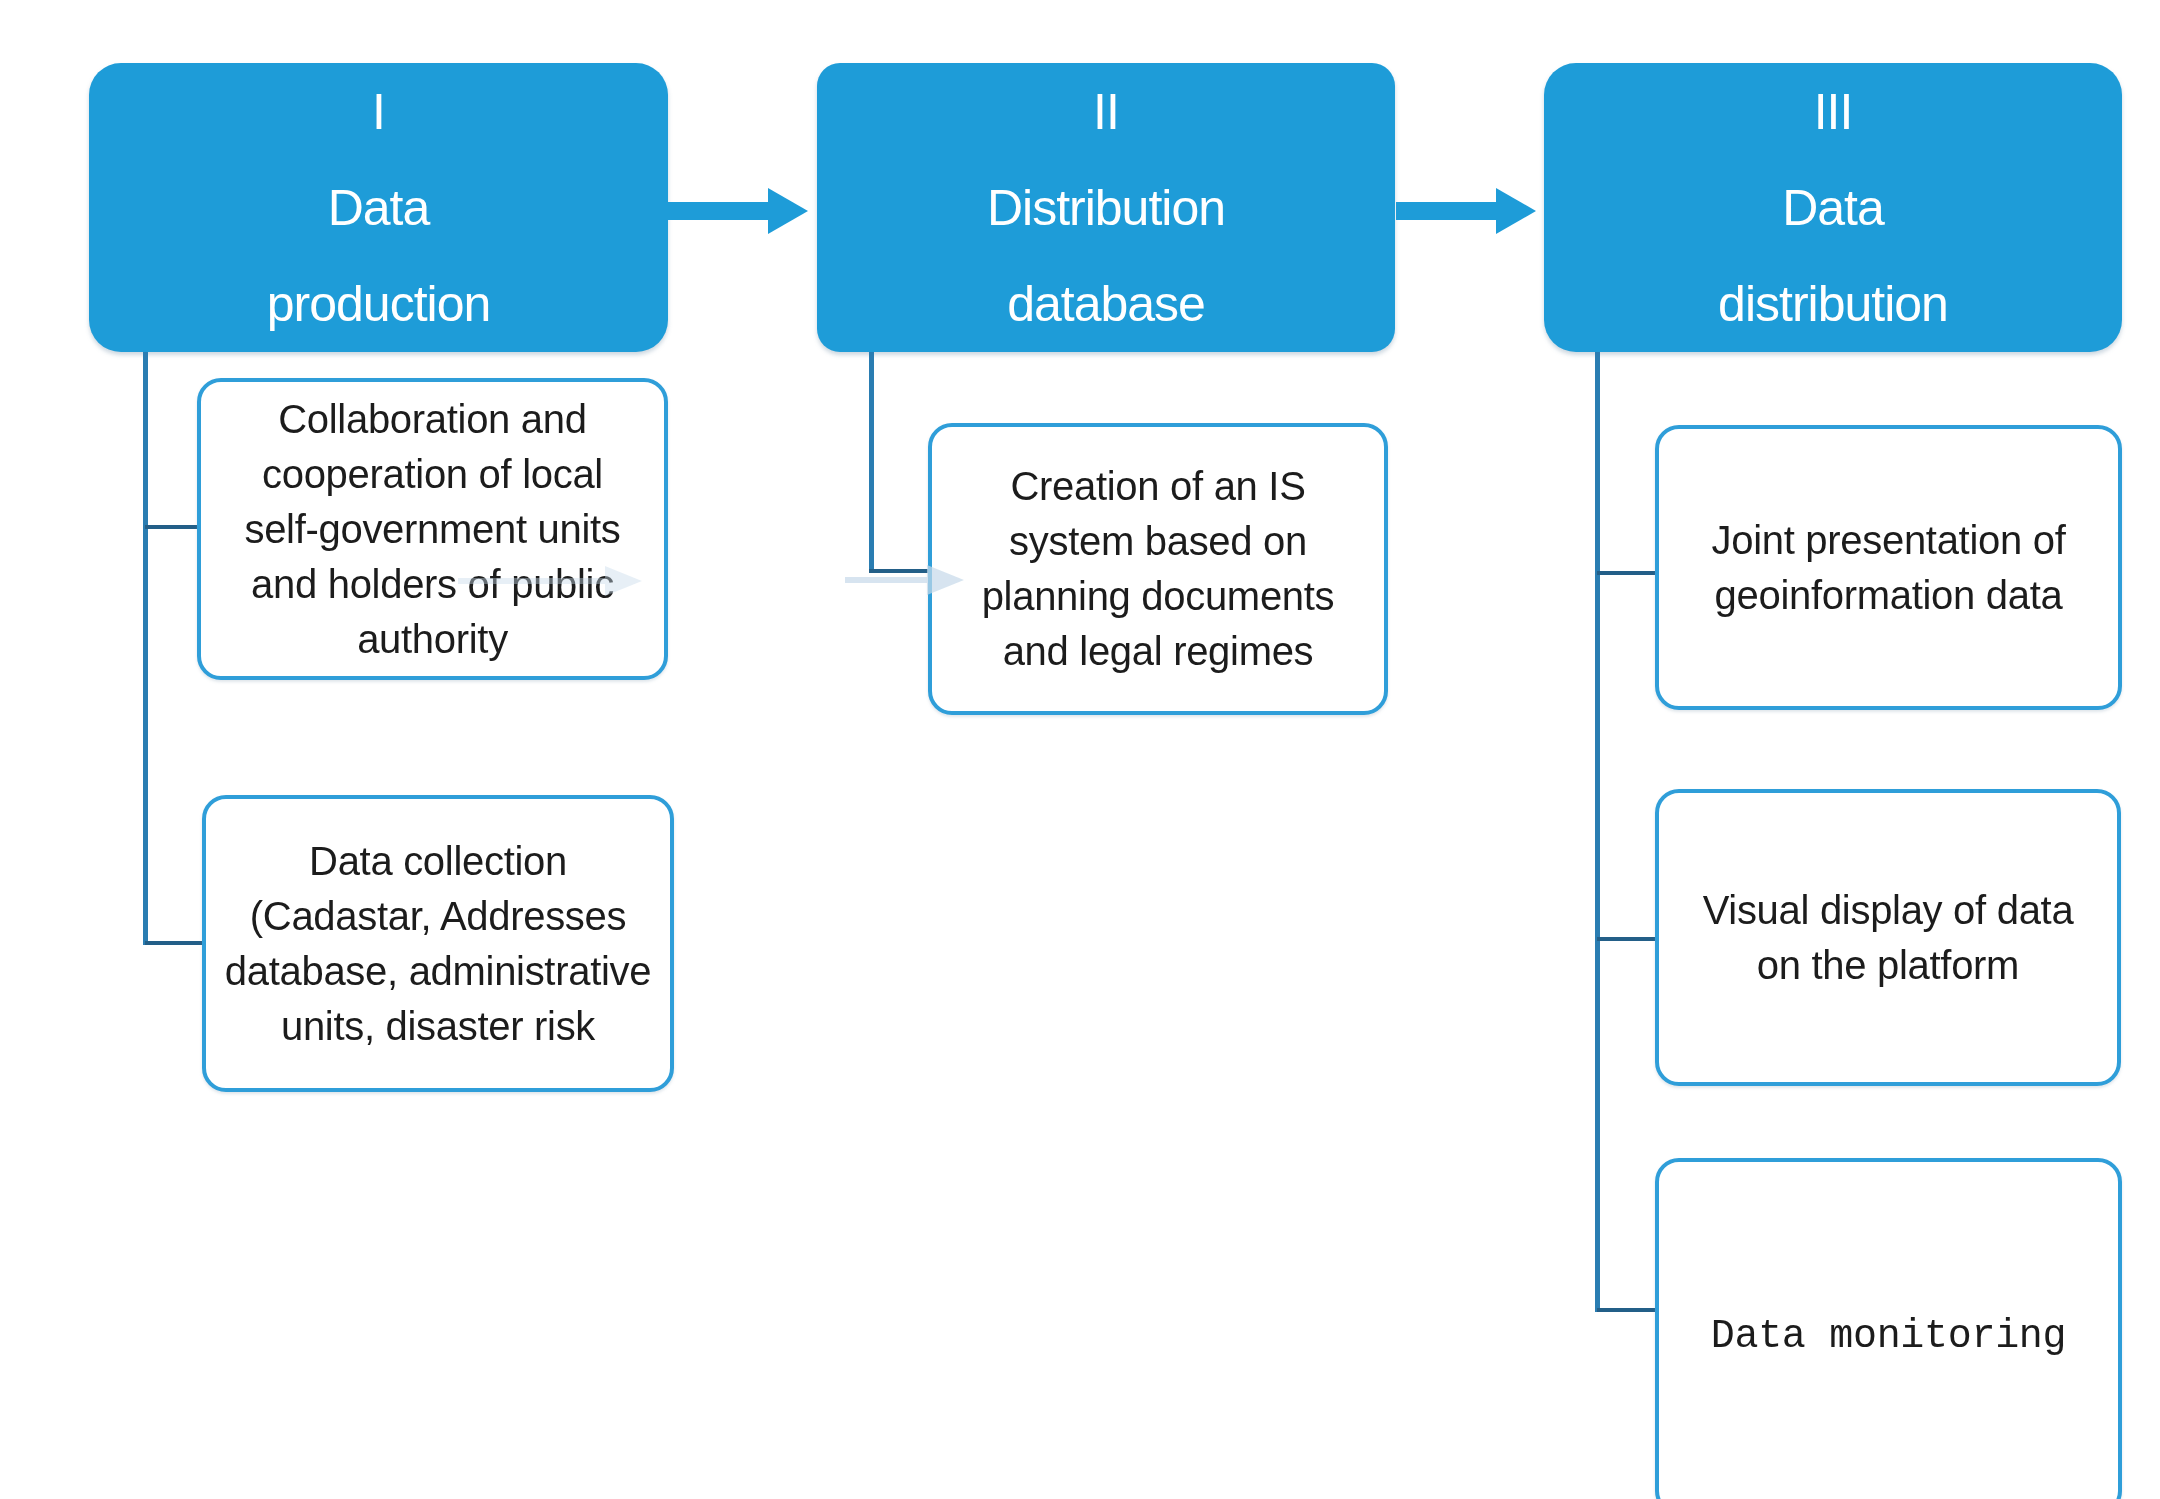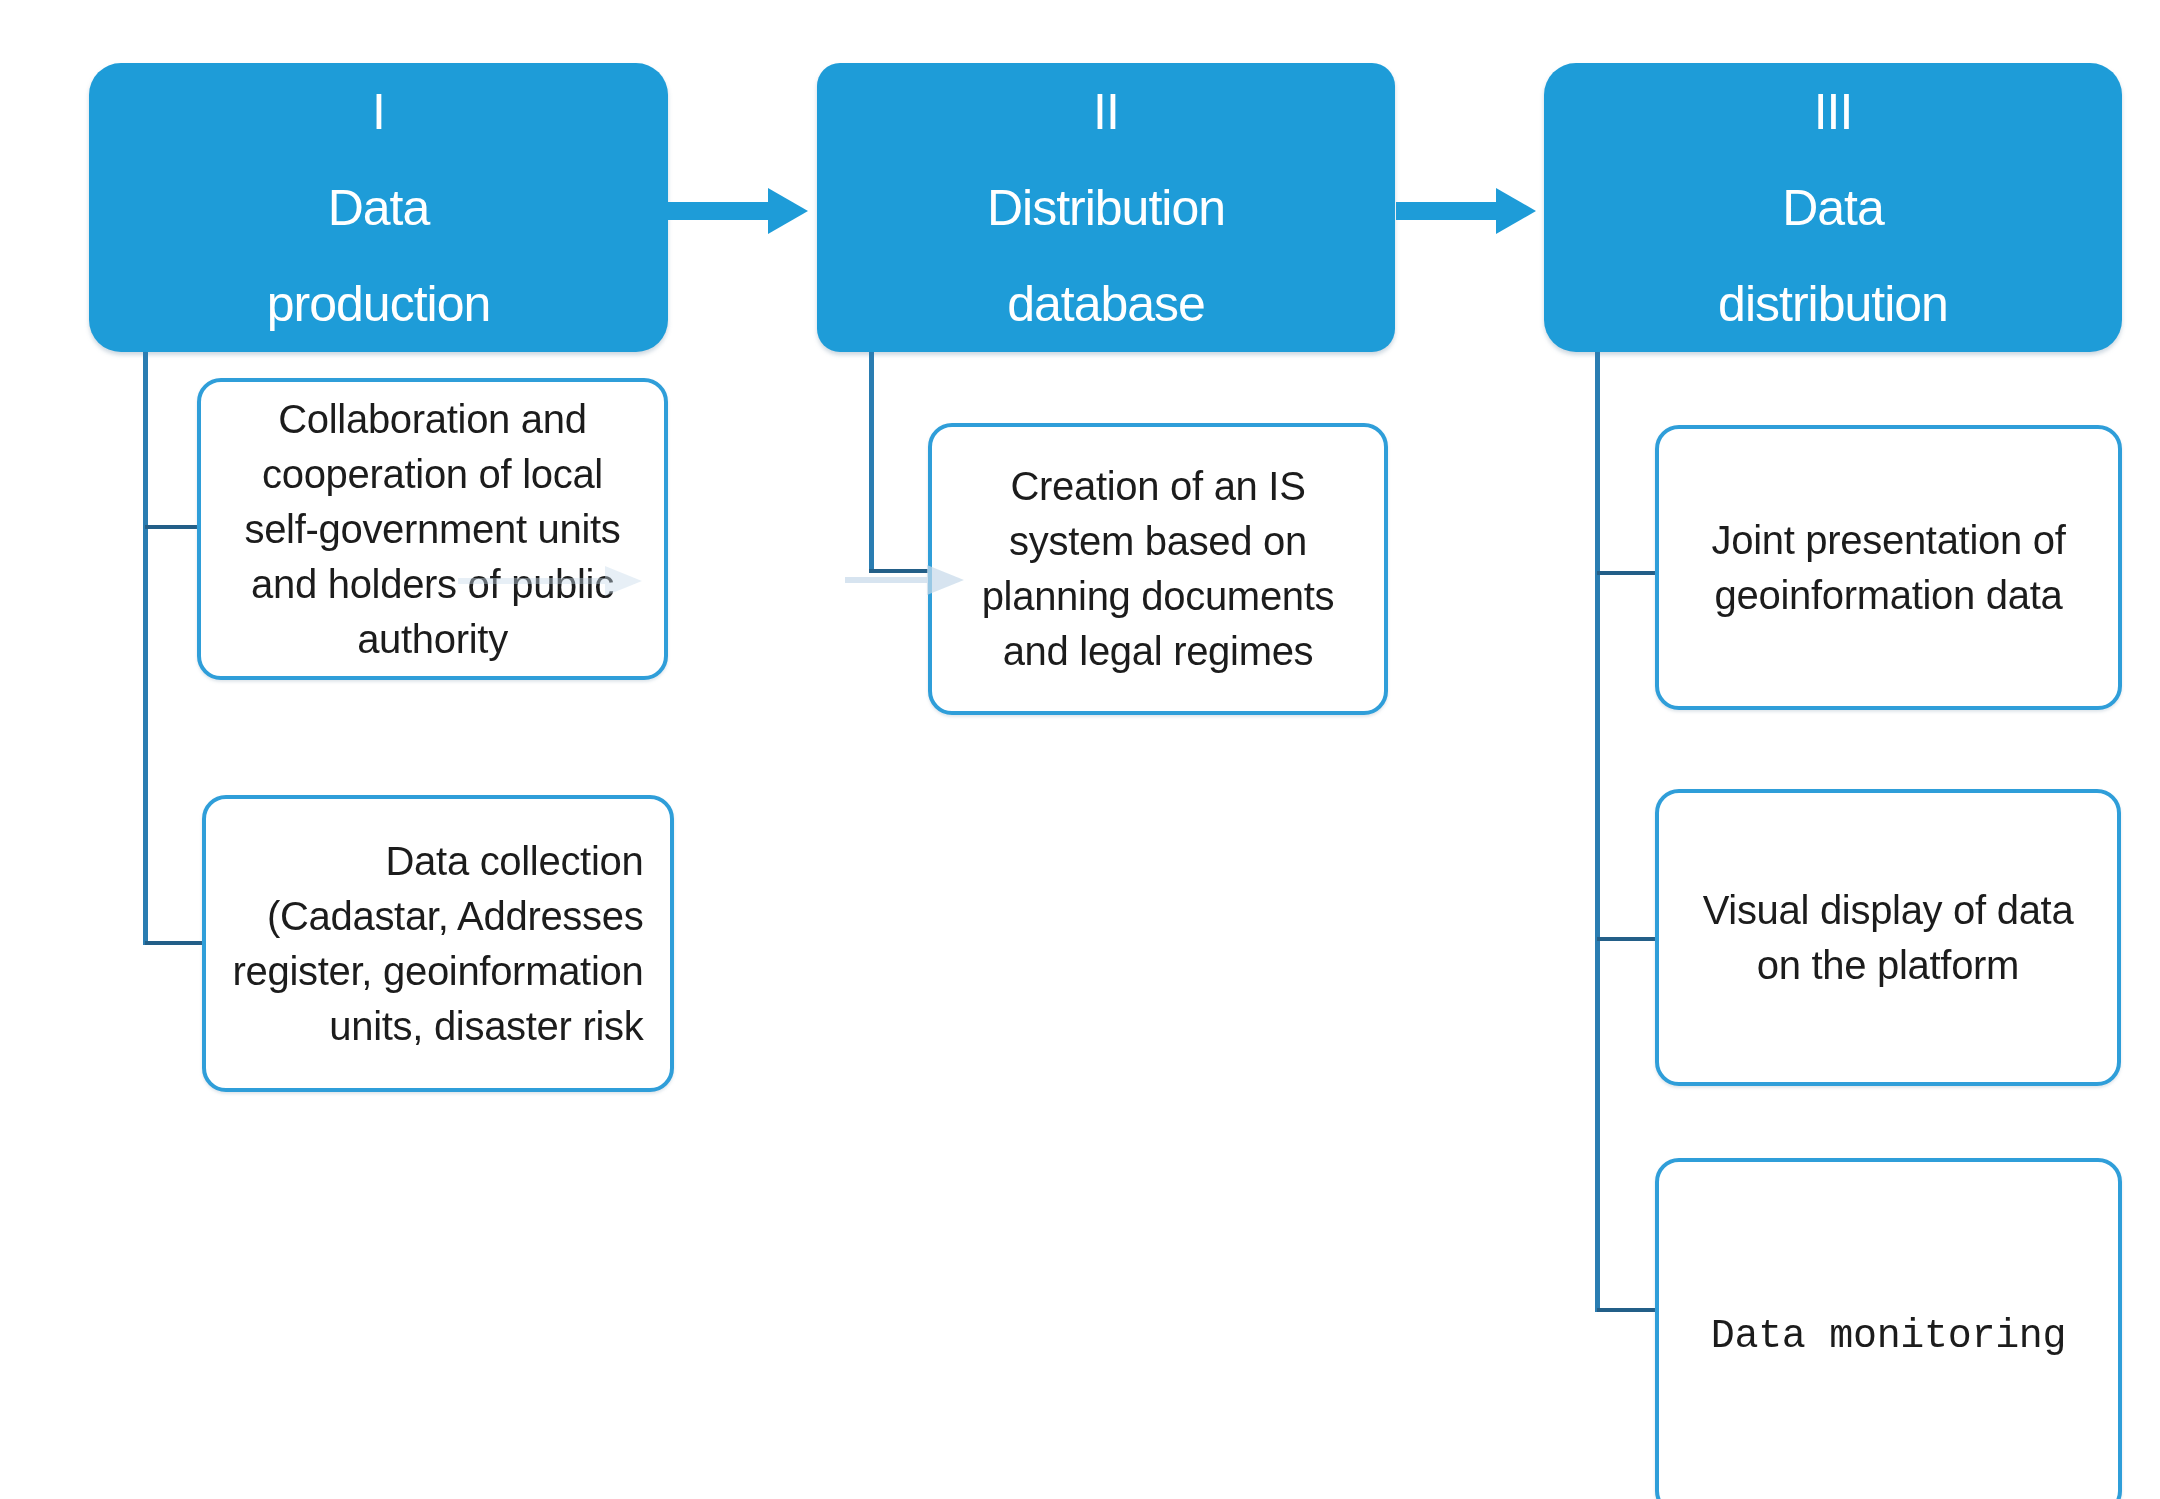--- a/index.html
+++ b/index.html
@@ -152,7 +152,7 @@
     </div>
   </div>
 
-  <div class="child" style="left:202px;top:795px;width:472px;height:297px;text-align:right;">
+  <div class="child" style="left:202px;top:795px;width:472px;height:297px;">
     <div class="child-text">
       <div>Data collection</div>
       <div>(Cadastar, Addresses</div>

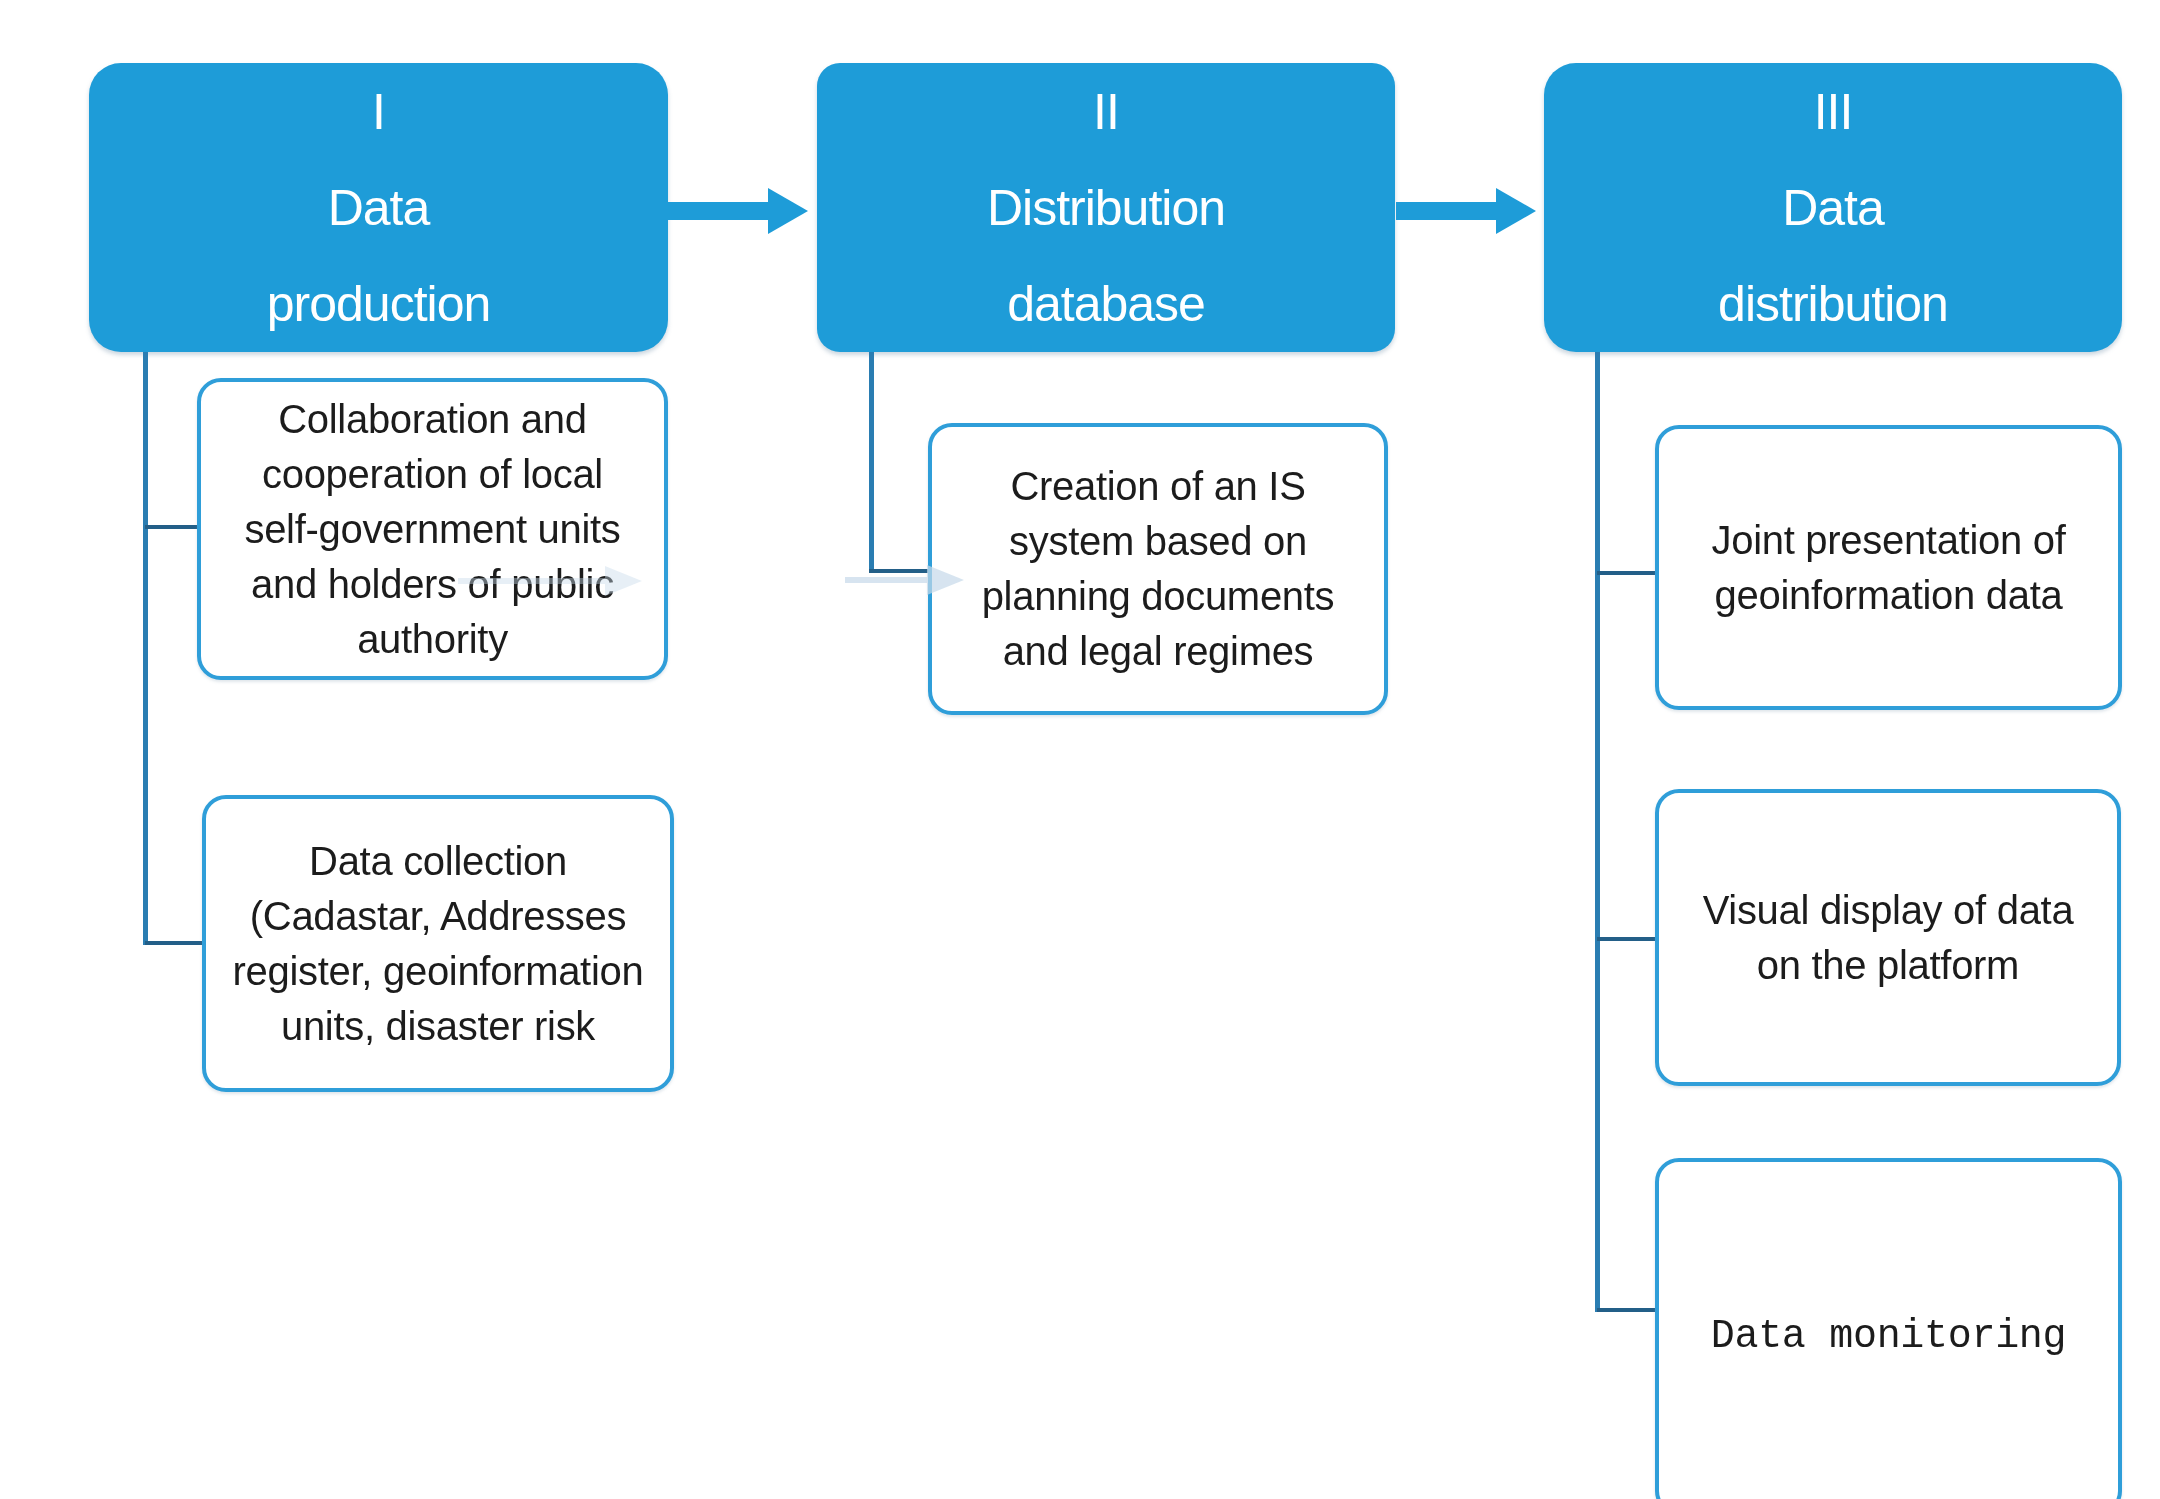--- a/index.html
+++ b/index.html
@@ -156,7 +156,7 @@
     <div class="child-text">
       <div>Data collection</div>
       <div>(Cadastar, Addresses</div>
-      <div>register, geoinformation</div>
+      <div>database, administrative</div>
       <div>units, disaster risk</div>
     </div>
   </div>

